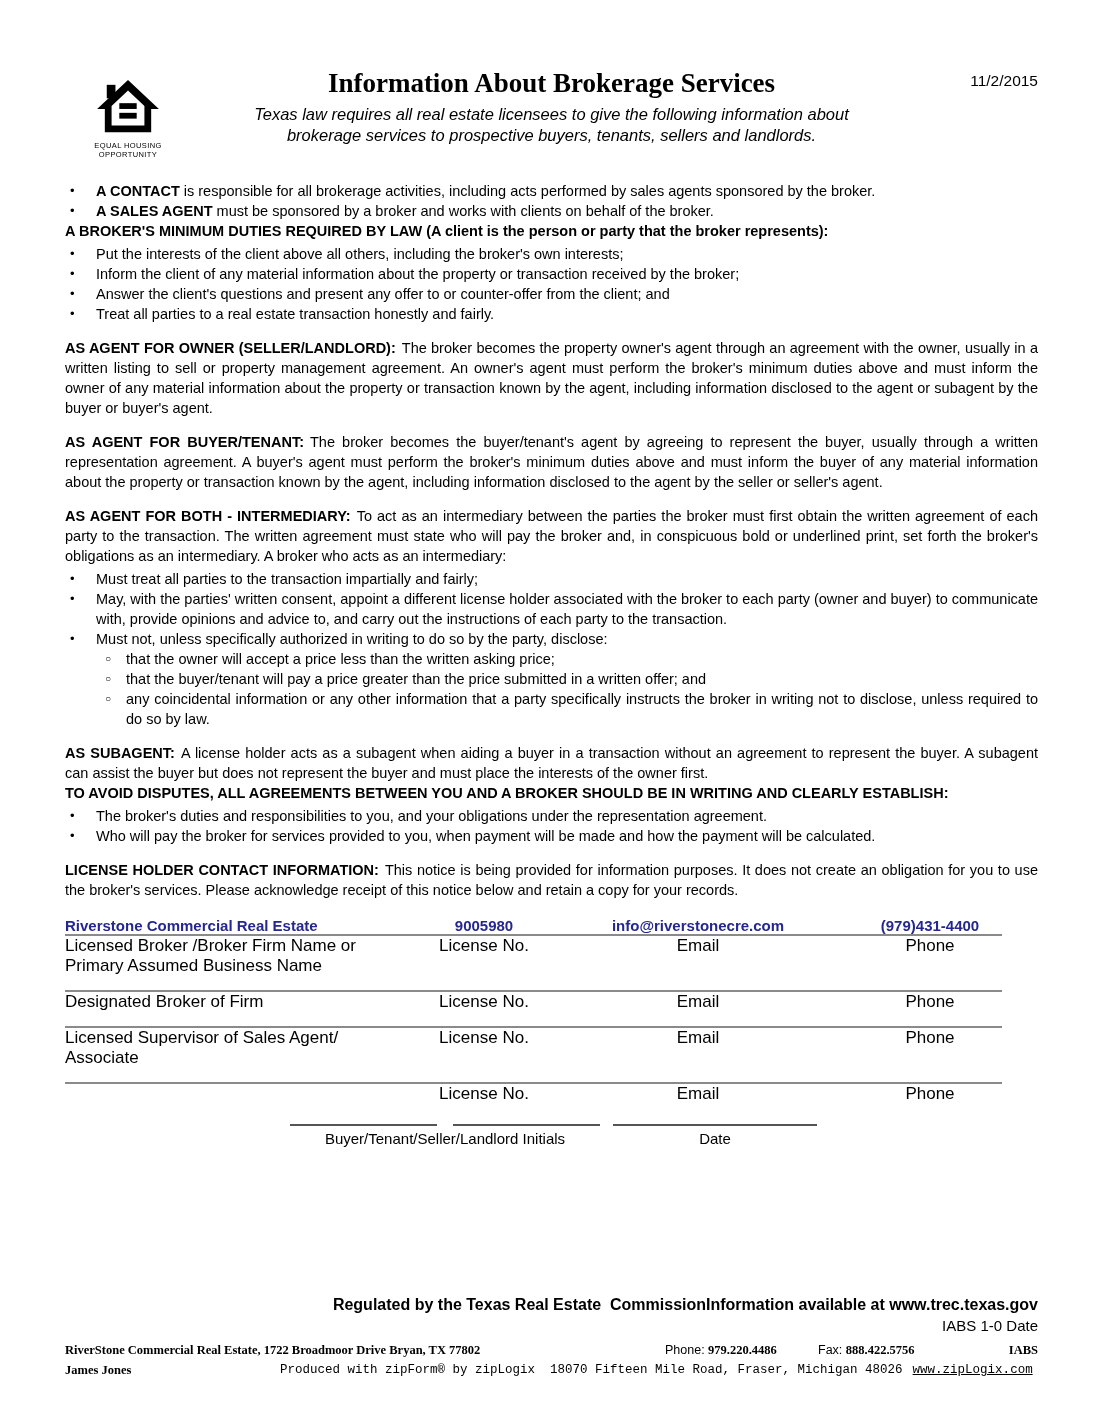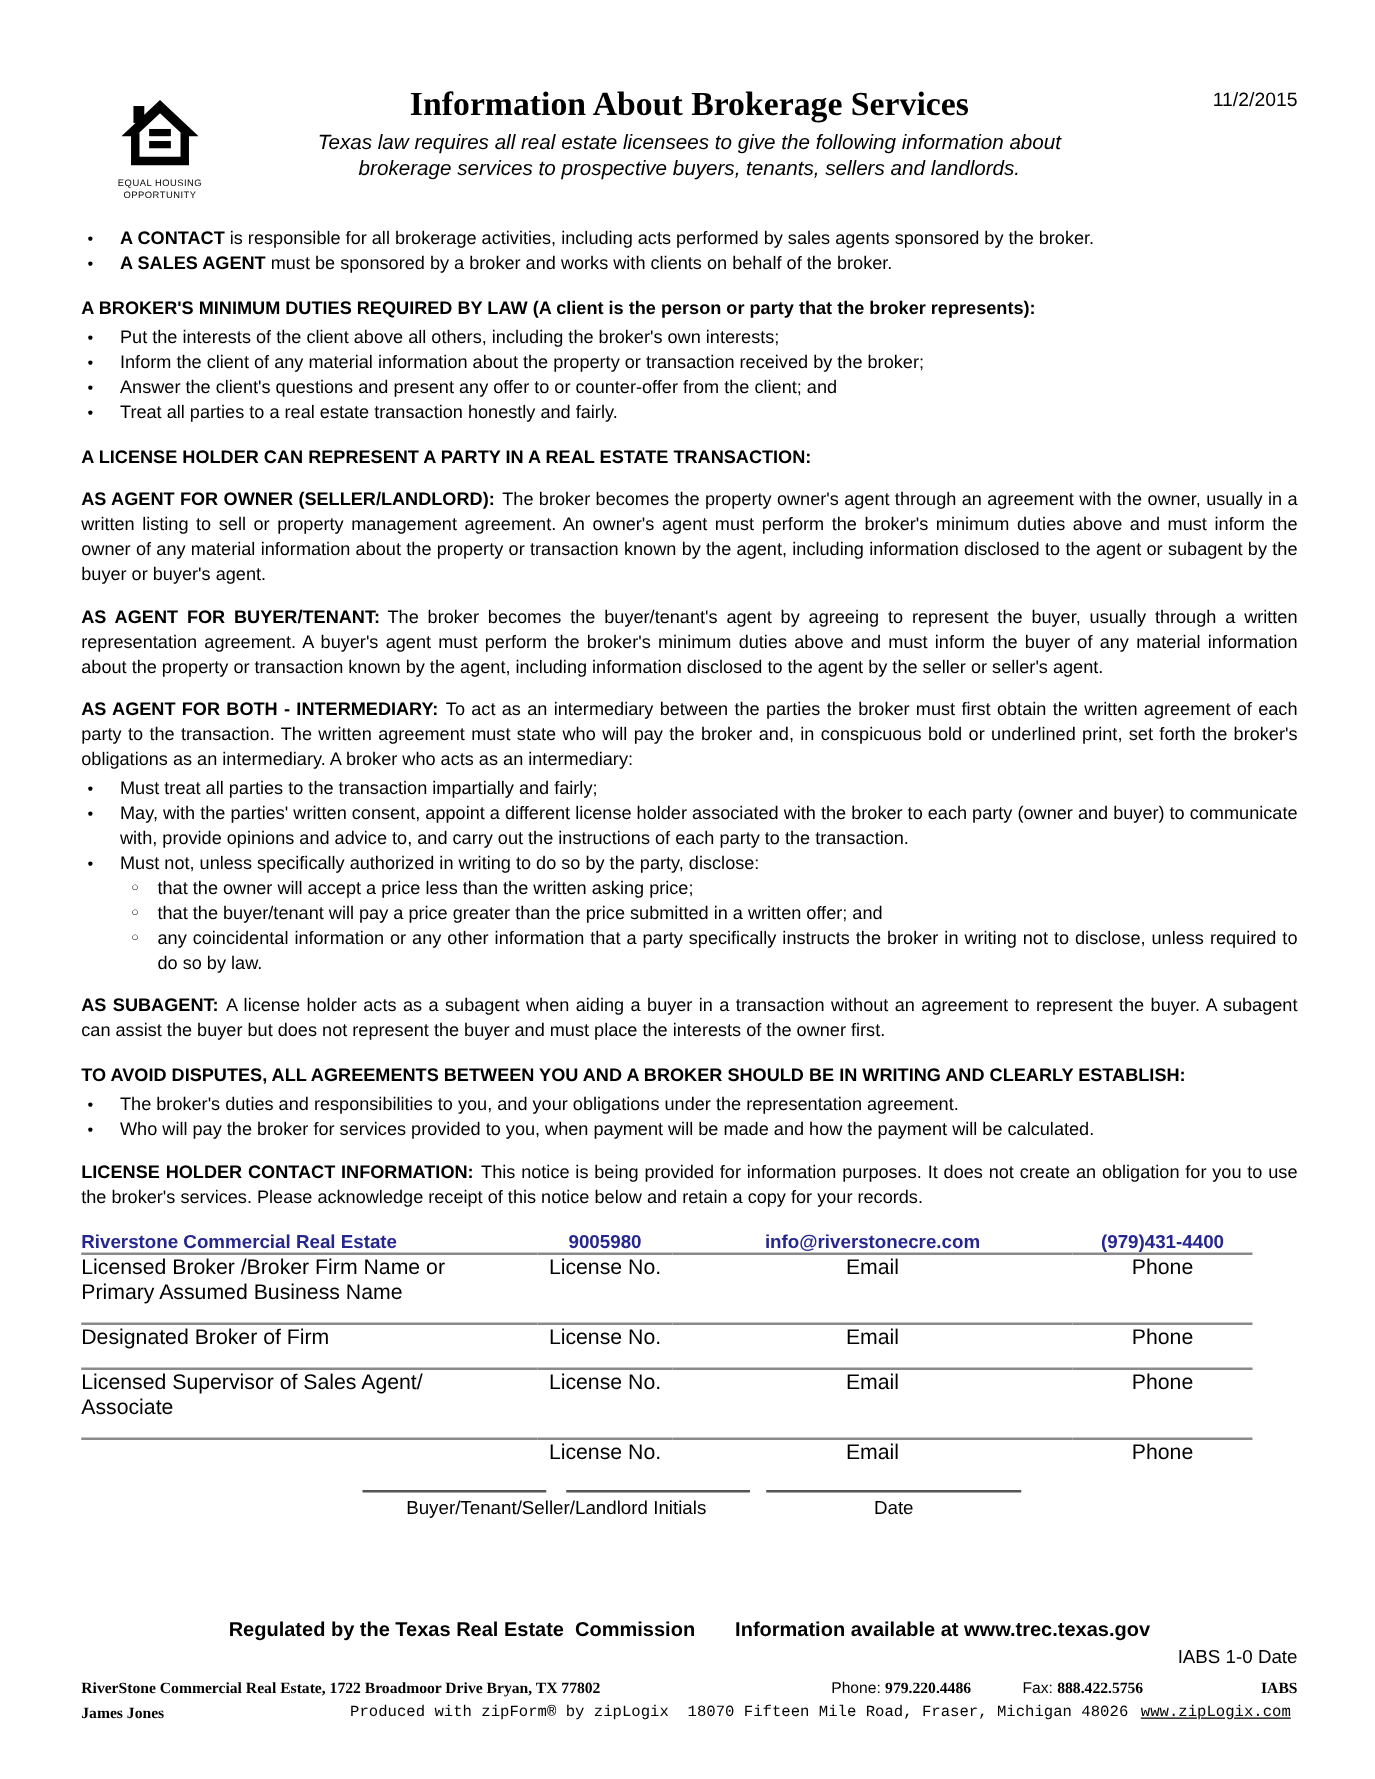--- a/index.html
+++ b/index.html
@@ -18,7 +18,7 @@
 
   
   .h { font-weight:bold; font-size:14.5px; line-height:20px; }
-  .mt30 { margin-top:30px; } .mt16 { margin-top:16px; }
+  .mt30 { margin-top:30px; } .mt16 { }
   .para { margin-top:14px; font-size:14.5px; line-height:20px; text-align:justify; }
   .lead { font-weight:bold; margin-right:6px; }
   .bullets { margin-top:3px; }

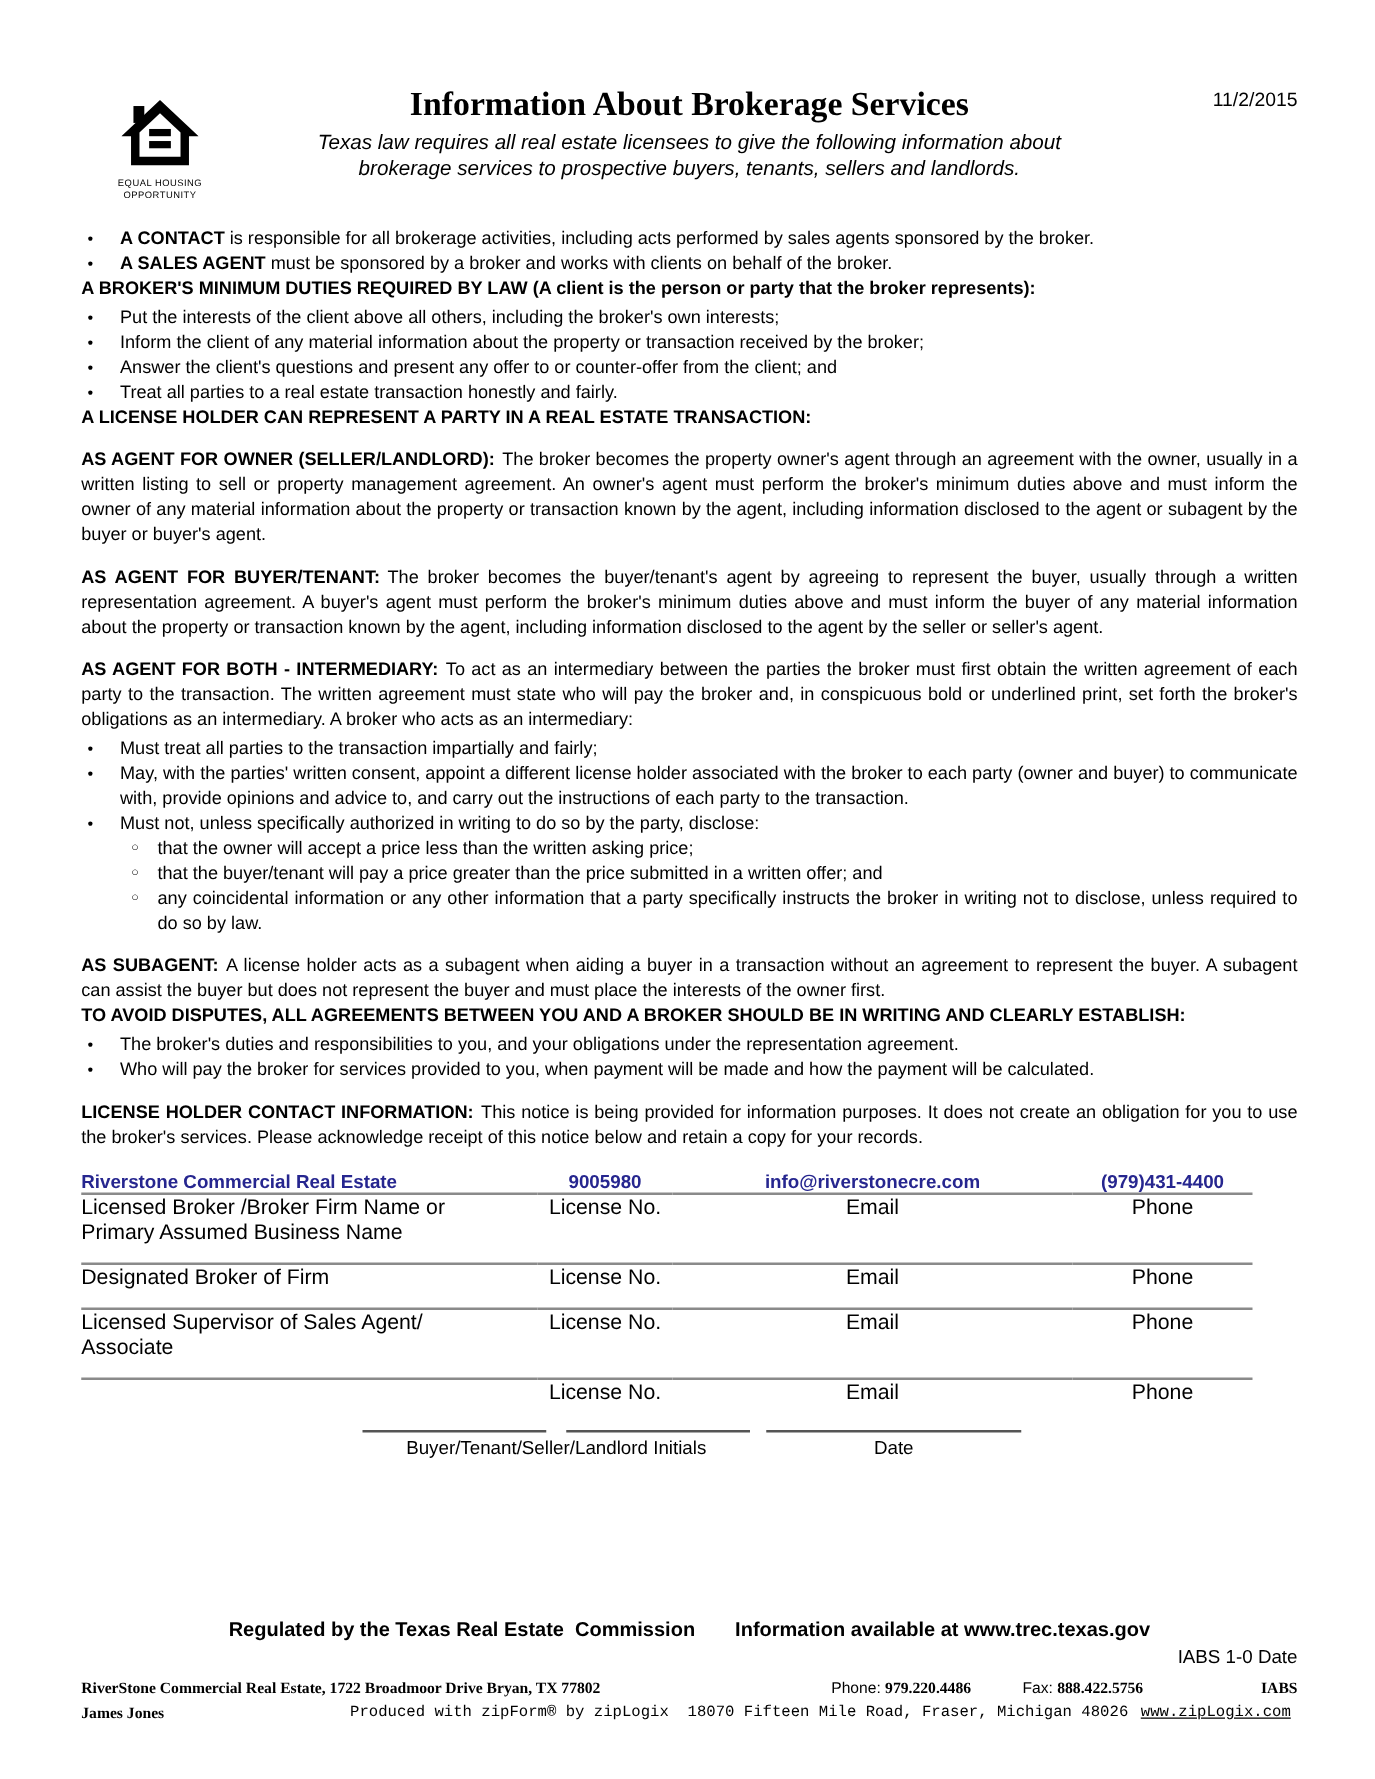--- a/index.html
+++ b/index.html
@@ -118,7 +118,6 @@
       </div>
     </div>
 
-    <div class="h mt16">A LICENSE HOLDER CAN REPRESENT A PARTY IN A REAL ESTATE TRANSACTION:</div>
 
     <p class="para"><b class="lead">AS AGENT FOR OWNER (SELLER/LANDLORD):</b><span>The broker becomes the property owner's agent through an agreement with the owner, usually in a written listing to sell or property management agreement. An owner's agent must perform the broker's minimum duties above and must inform the owner of any material information about the property or transaction known by the agent, including information disclosed to the agent or subagent by the buyer or buyer's agent.</span></p>
 

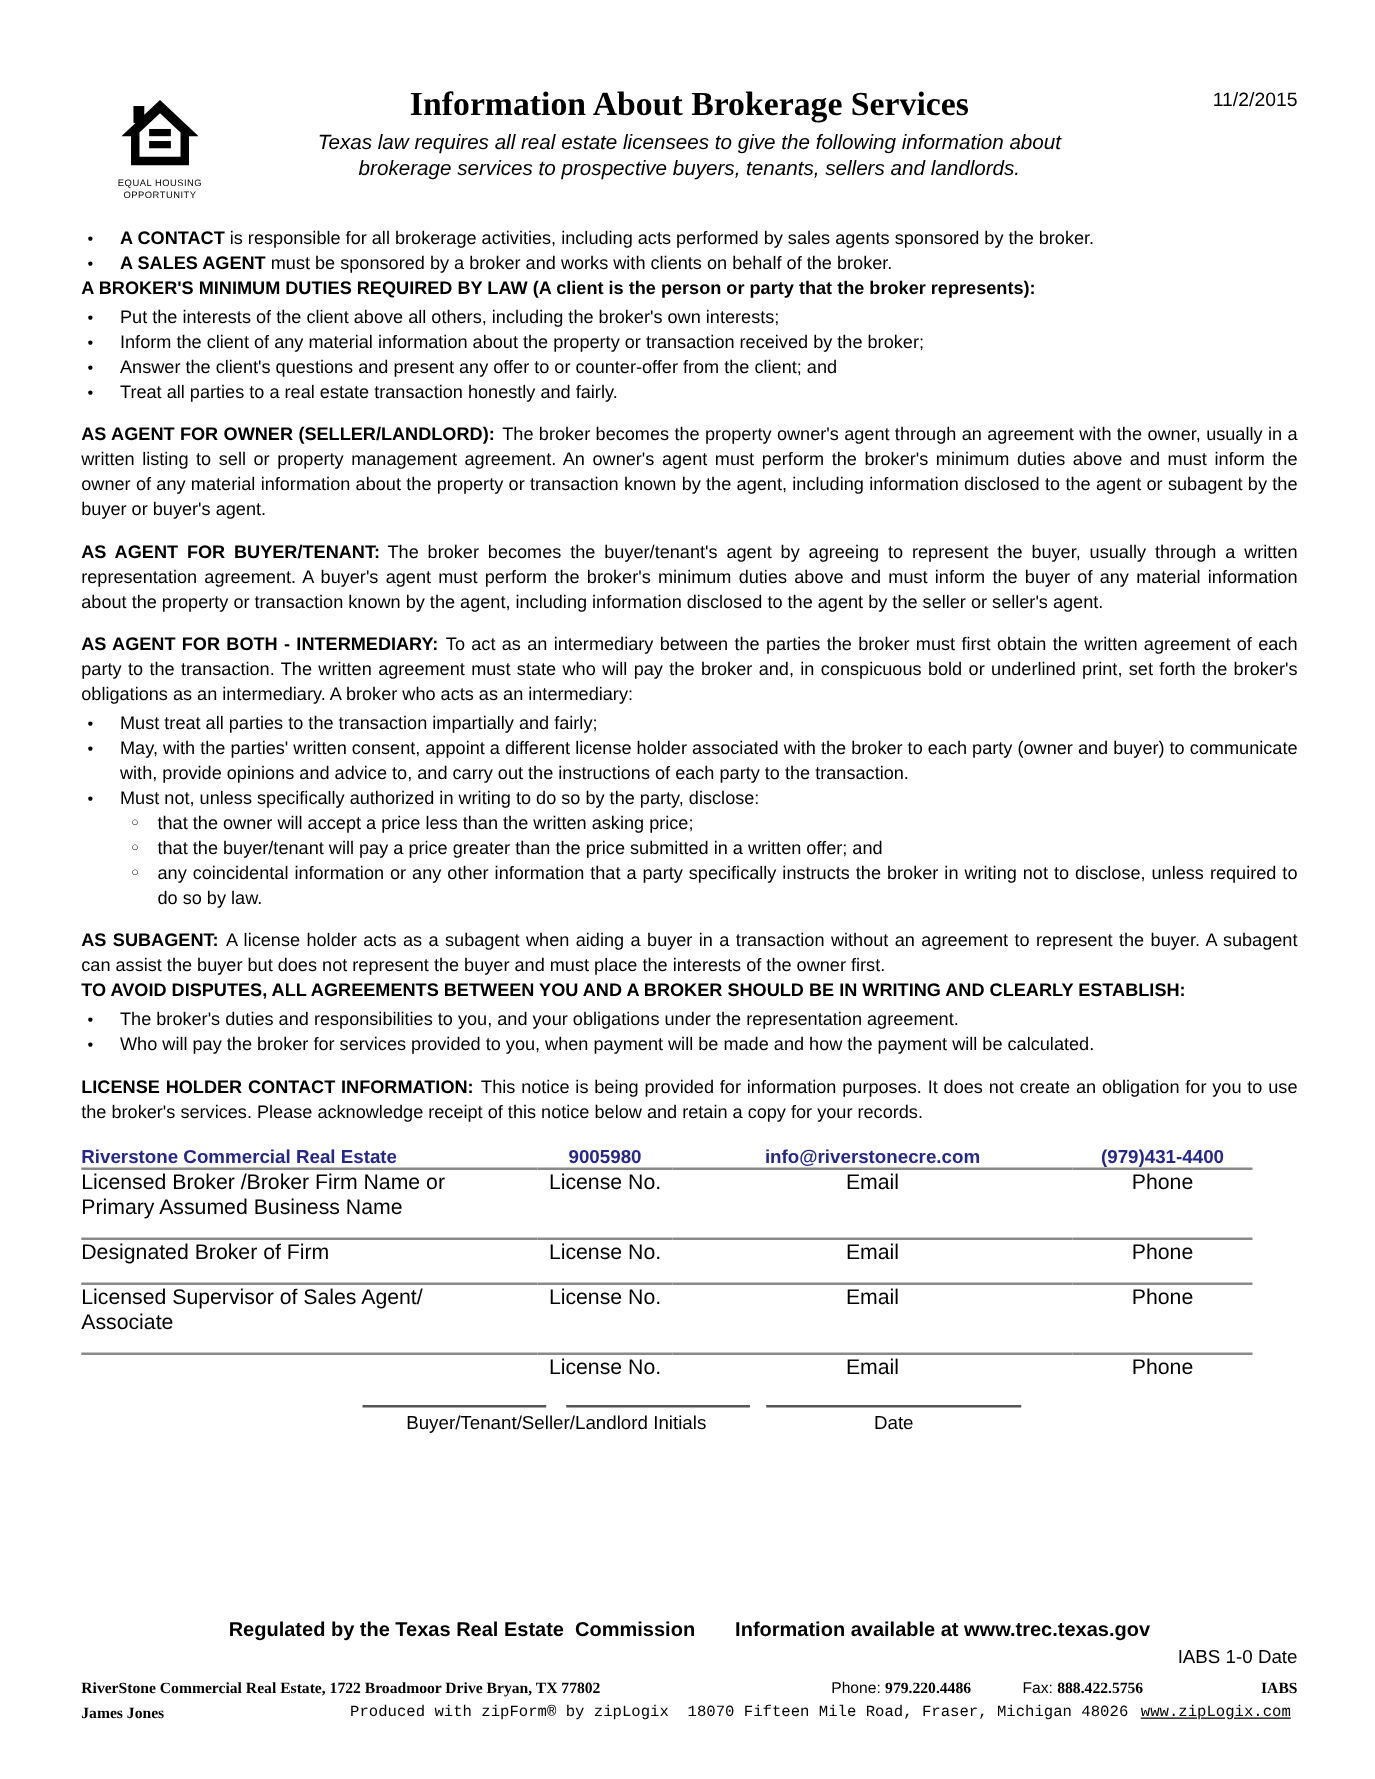--- a/index.html
+++ b/index.html
@@ -50,7 +50,7 @@
 
   
   .footer { position:absolute; left:65px; right:62px; top:1296px; }
-  .f1 { display:flex; justify-content:center; font-weight:bold; font-size:16px; white-space:pre;gap:32px; }
+  .f1 { display:flex; justify-content:flex-end; font-weight:bold; font-size:16px; white-space:pre; }
   .f2 { text-align:right; font-size:15px; margin-top:3px; }
   .f3 { position:relative; height:22px; margin-top:6px; }
   .serif-sm { font-family:"Liberation Serif", serif; font-weight:bold; font-size:12.5px; }

